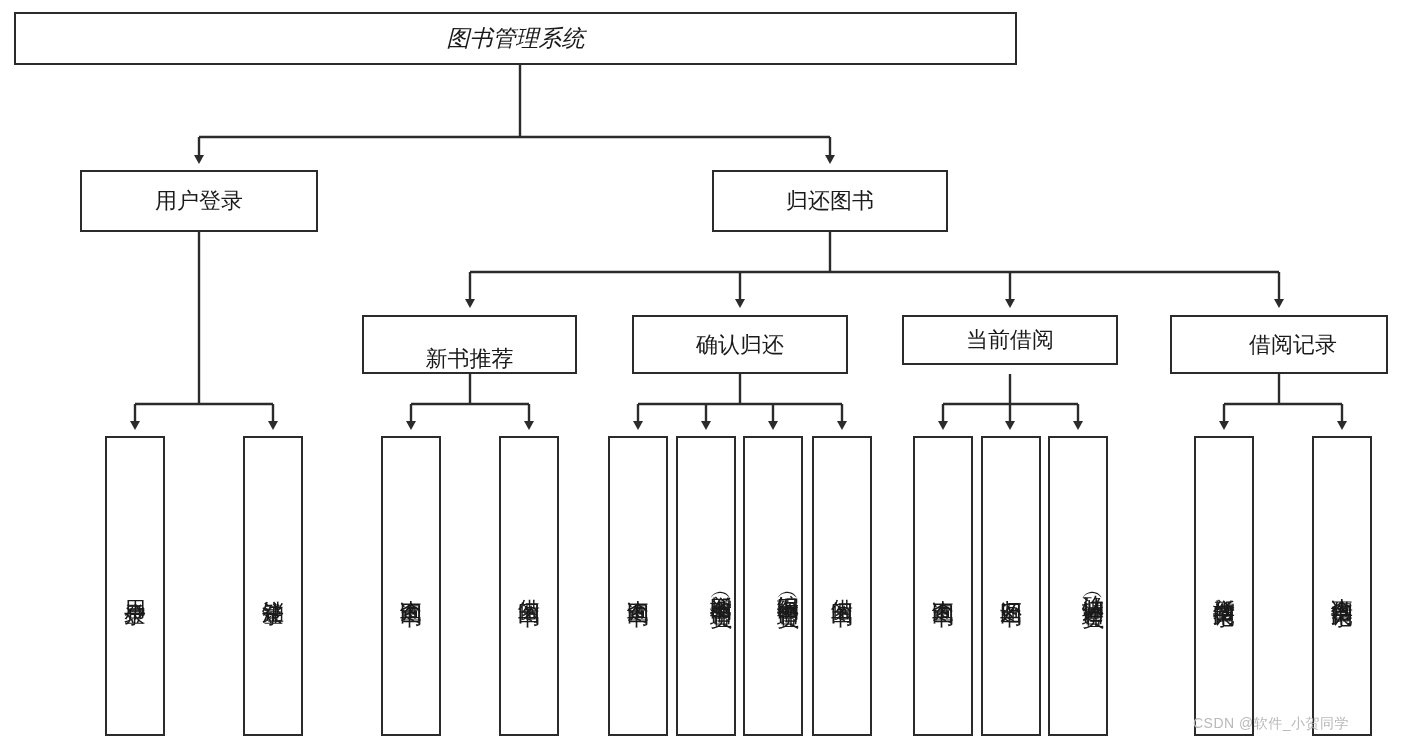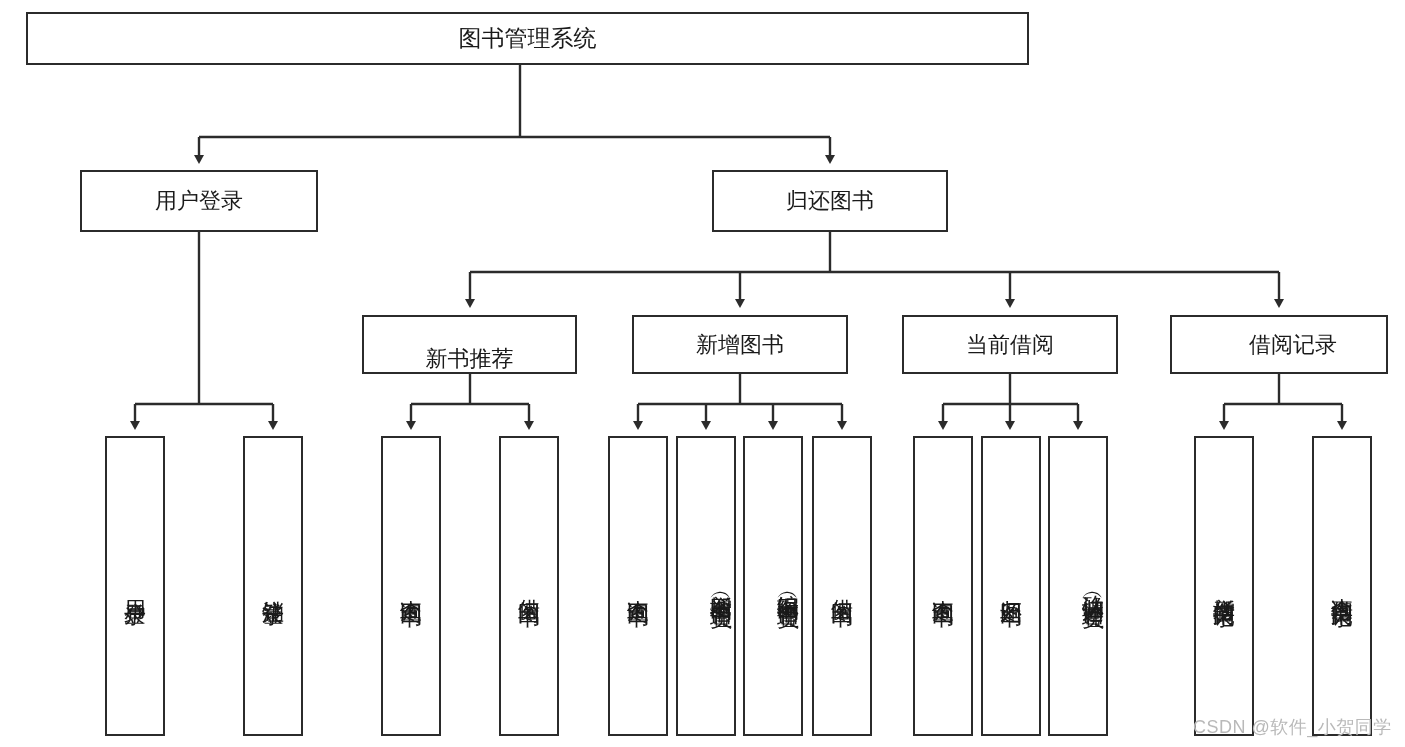--- a/index.html
+++ b/index.html
@@ -127,7 +127,7 @@
     </g>
   </svg>
 
-  <div class="node h root" style="left:26px; top:12px; width:1003px; height:53px;">
+  <div class="node h root" style="left:14px; top:12px; width:1003px; height:53px;font-style:italic;">
     <span class="label">图书管理系统</span>
   </div>
 

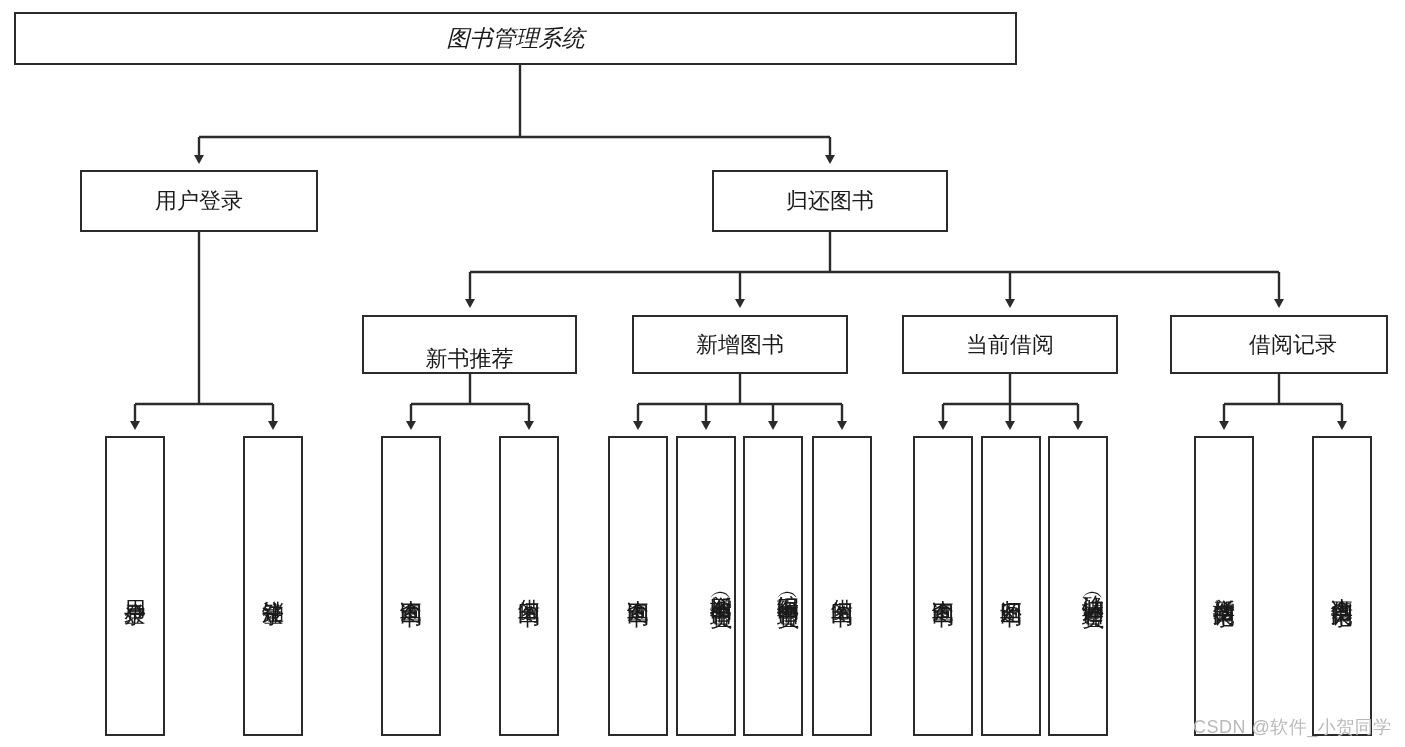--- a/index.html
+++ b/index.html
@@ -142,7 +142,7 @@
     <span class="label">新书推荐</span>
   </div>
   <div class="node h" style="left:632px; top:315px; width:216px; height:59px;">
-    <span class="label">新增图书</span>
+    <span class="label">确认归还</span>
   </div>
   <div class="node h" style="left:902px; top:315px; width:216px; height:59px;">
     <span class="label">当前借阅</span>

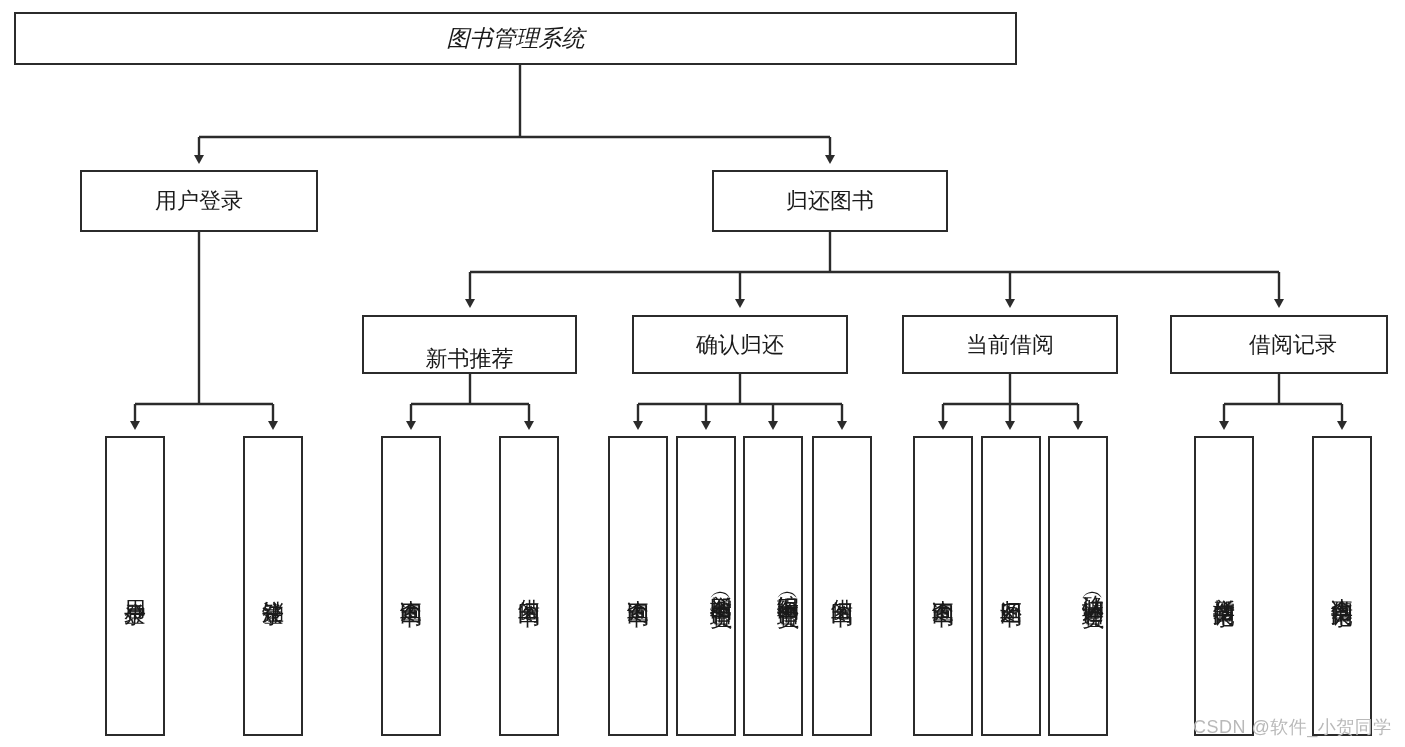--- a/index.html
+++ b/index.html
@@ -144,7 +144,7 @@
   <div class="node h" style="left:632px; top:315px; width:216px; height:59px;">
     <span class="label">确认归还</span>
   </div>
-  <div class="node h" style="left:902px; top:315px; width:216px; height:59px;">
+  <div class="node h" style="left:902px; top:315px; width:216px; height:50px;">
     <span class="label">当前借阅</span>
   </div>
   <div class="node h" style="left:1170px; top:315px; width:218px; height:59px;padding-left:28px;">

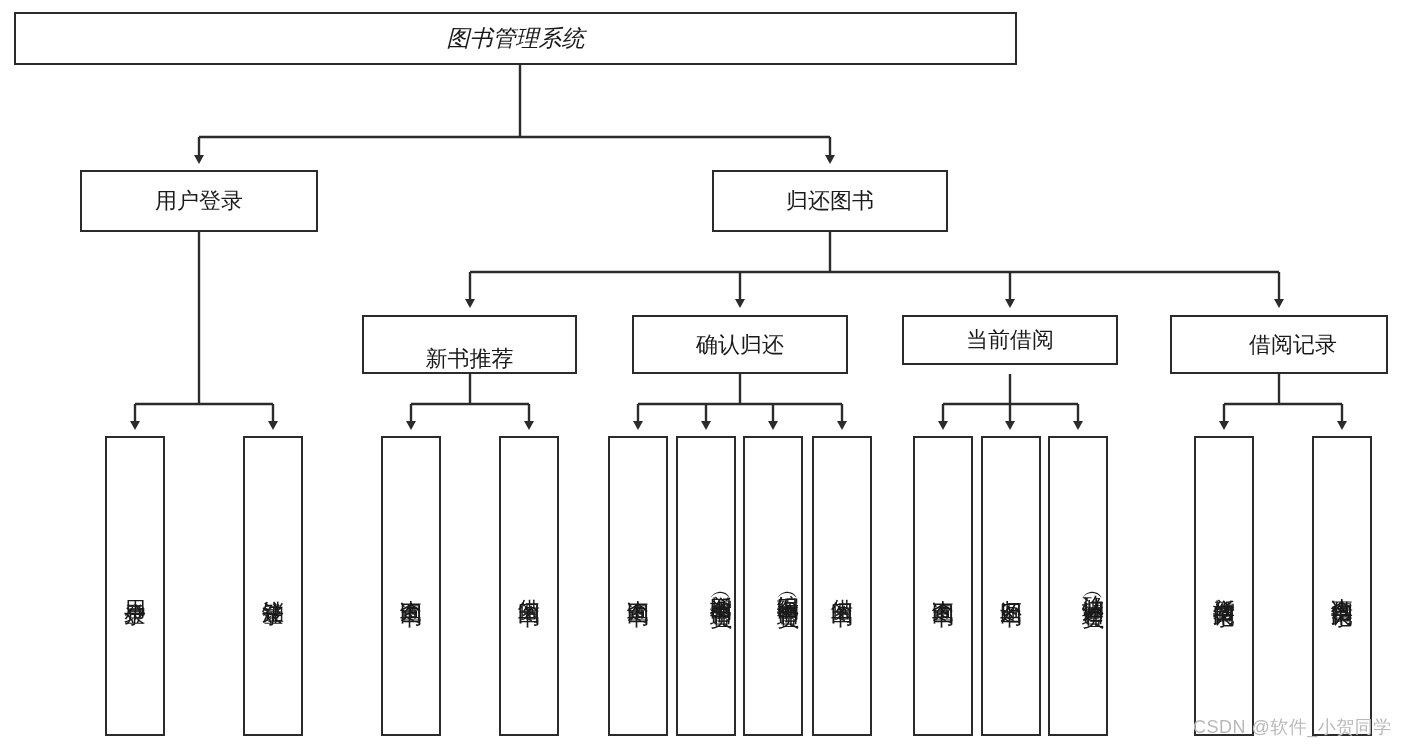--- a/index.html
+++ b/index.html
@@ -66,7 +66,7 @@
     position: absolute;
     left: 1193px;
     top: 715px;
-    font-size: 18px;
+    font-size: 14px;
     color: #b9b9b9;
     white-space: nowrap;
     letter-spacing: 0.5px;

